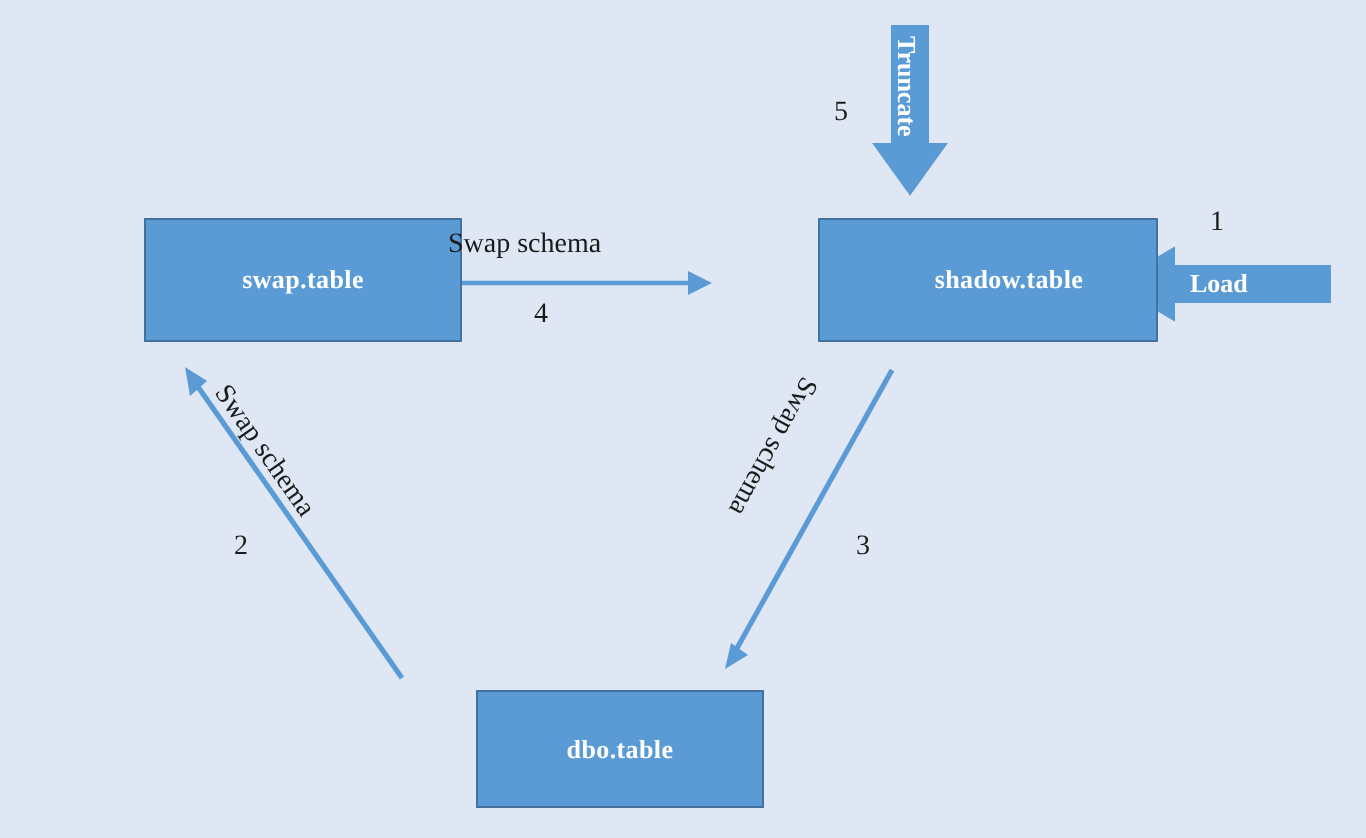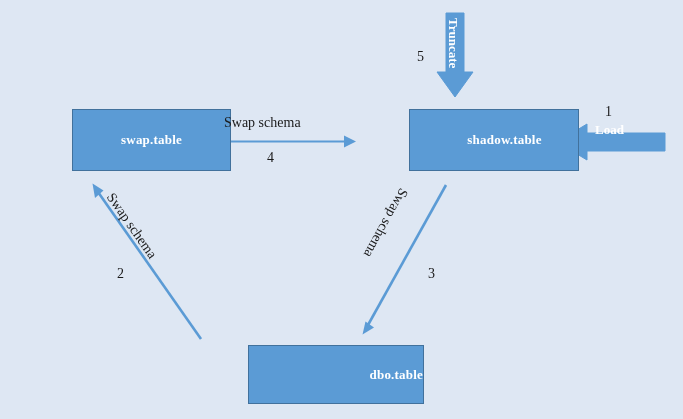--- a/index.html
+++ b/index.html
@@ -107,7 +107,7 @@
     <span>dbo.table</span>
   </div>
 
-  <div class="block-arrow-text" style="left:595px; top:122px;">Load</div>
+  <div class="block-arrow-text" style="left:595px; top:134px;">Load</div>
 
   <div class="block-arrow-text rot-label" style="left:461px; top:18px; transform: rotate(90deg);">Truncate</div>
 

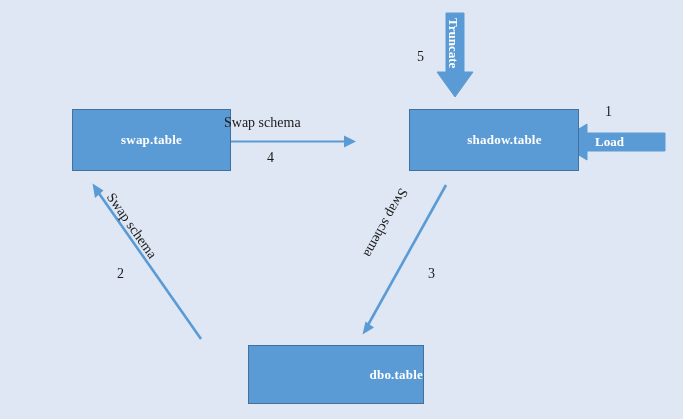--- a/index.html
+++ b/index.html
@@ -103,7 +103,7 @@
     <span>shadow.table</span>
   </div>
 
-  <div class="node-box" style="left:200px; top:345px; width:176px; height:59px;justify-content:flex-end;">
+  <div class="node-box" style="left:190px; top:345px; width:144px; height:59px;">
     <span>dbo.table</span>
   </div>
 

